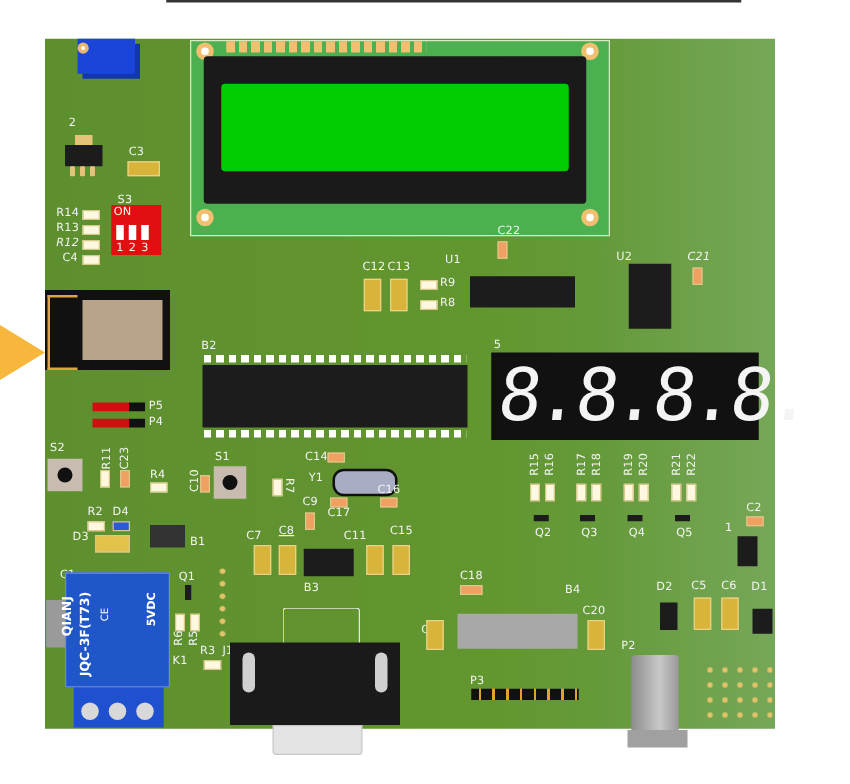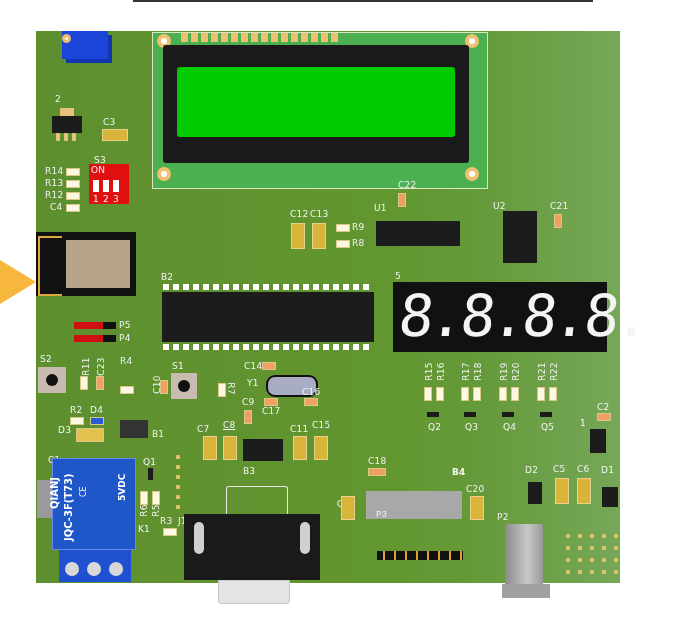--- a/index.html
+++ b/index.html
@@ -65,7 +65,7 @@
 <div class="abs smd" style="left:66px;top:168px;width:12px;height:6px;"></div>
 <span class="abs silk" style="left:45px;top:179px;">R13</span>
 <div class="abs smd" style="left:66px;top:180px;width:12px;height:6px;"></div>
-<span class="abs silk" style="left:45px;top:191px;">R12</span>
+<span class="abs silk" style="left:45px;top:191px;font-style:italic;">R12</span>
 <div class="abs smd" style="left:66px;top:192px;width:12px;height:6px;"></div>
 <span class="abs silk" style="left:50px;top:203px;">C4</span>
 <div class="abs smd" style="left:66px;top:204px;width:12px;height:6px;"></div>

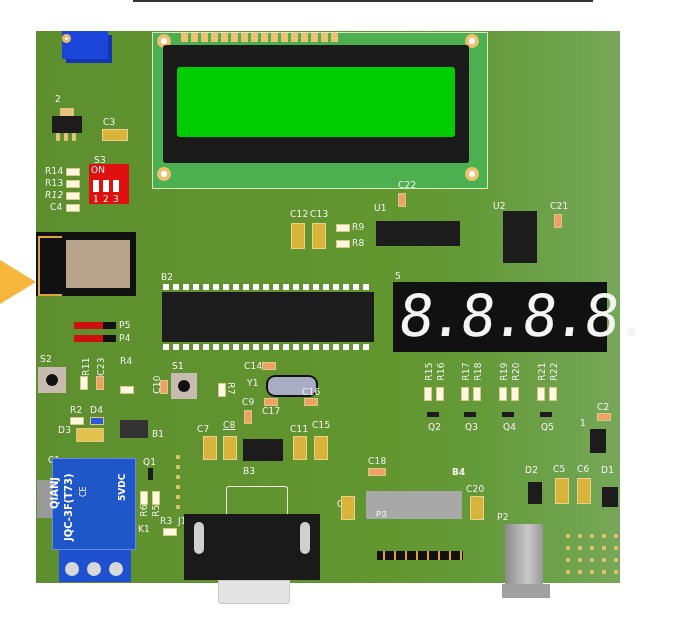--- a/index.html
+++ b/index.html
@@ -87,7 +87,7 @@
 <span class="abs silk" style="left:398px;top:181px;">C22</span>
 <div class="abs smd" style="left:398px;top:193px;width:6px;height:12px;background:#f0a060;"></div>
 
-<span class="abs silk" style="left:374px;top:204px;">U1</span>
+<span class="abs silk" style="left:356px;top:204px;">U1</span>
 <div class="abs chip" style="left:376px;top:221px;width:84px;height:25px;"></div>
 
 <span class="abs silk" style="left:493px;top:202px;">U2</span>

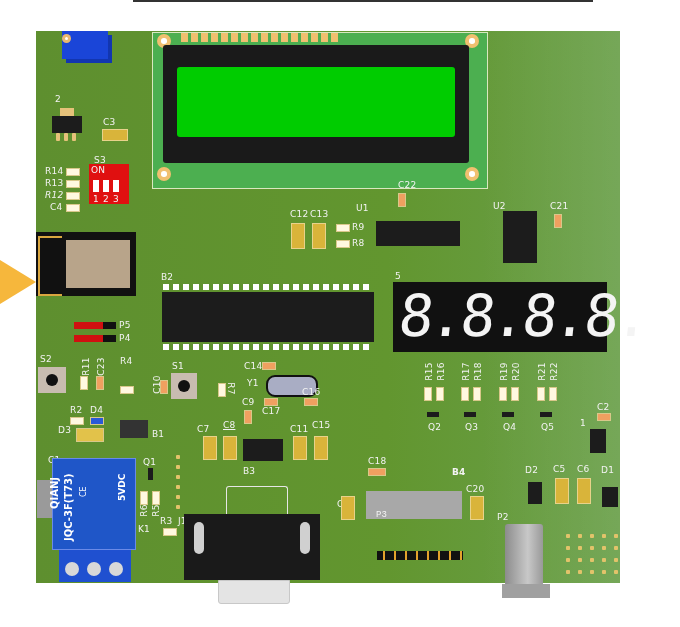--- a/index.html
+++ b/index.html
@@ -92,7 +92,7 @@
 
 <span class="abs silk" style="left:493px;top:202px;">U2</span>
 <div class="abs chip" style="left:503px;top:211px;width:34px;height:52px;"></div>
-<span class="abs silk" style="left:550px;top:202px;">C21</span>
+<span class="abs silk" style="left:550px;top:202px;font-style:italic;">C21</span>
 <div class="abs smd" style="left:554px;top:214px;width:6px;height:12px;background:#f0a060;"></div>
 
 <span class="abs silk" style="left:161px;top:273px;">B2</span>

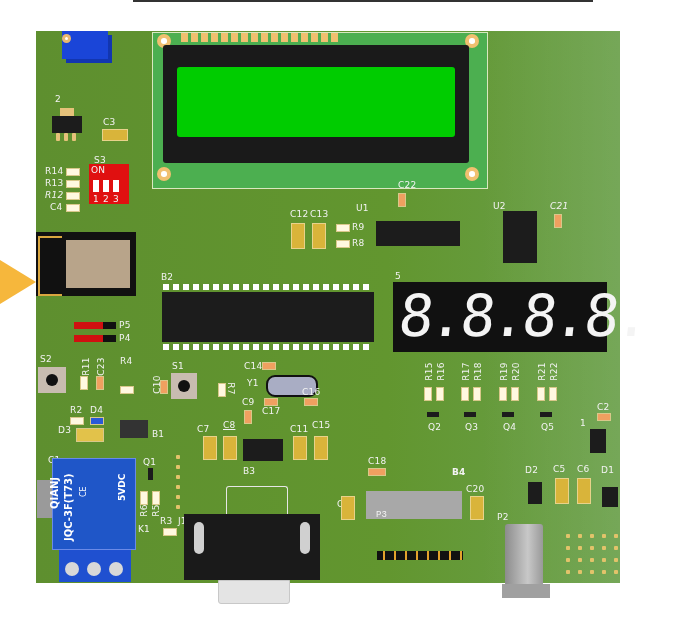--- a/index.html
+++ b/index.html
@@ -155,7 +155,7 @@
 <div class="abs smd" style="left:80px;top:376px;width:6px;height:12px;"></div>
 <span class="abs silk" style="left:92px;top:362px;transform:rotate(-90deg);">C23</span>
 <div class="abs smd" style="left:96px;top:376px;width:6px;height:12px;background:#f0a060;"></div>
-<span class="abs silk" style="left:120px;top:357px;">R4</span>
+<span class="abs silk" style="left:120px;top:376px;">R4</span>
 <div class="abs smd" style="left:120px;top:386px;width:12px;height:6px;"></div>
 <span class="abs silk" style="left:148px;top:380px;transform:rotate(-90deg);">C10</span>
 <div class="abs smd" style="left:160px;top:380px;width:6px;height:12px;background:#f0a060;"></div>

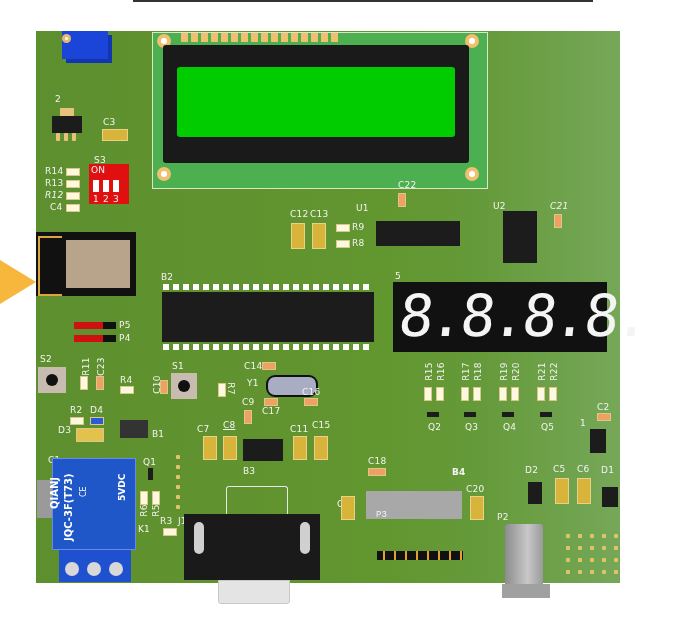--- a/index.html
+++ b/index.html
@@ -188,7 +188,7 @@
 <div class="abs cap-y" style="left:223px;top:436px;width:12px;height:22px;"></div>
 <div class="abs chip" style="left:243px;top:439px;width:40px;height:22px;"></div>
 <span class="abs silk" style="left:243px;top:467px;">B3</span>
-<span class="abs silk" style="left:290px;top:425px;">C11</span>
+<span class="abs silk" style="left:275px;top:425px;">C11</span>
 <div class="abs cap-y" style="left:293px;top:436px;width:12px;height:22px;"></div>
 <span class="abs silk" style="left:312px;top:421px;">C15</span>
 <div class="abs cap-y" style="left:314px;top:436px;width:12px;height:22px;"></div>

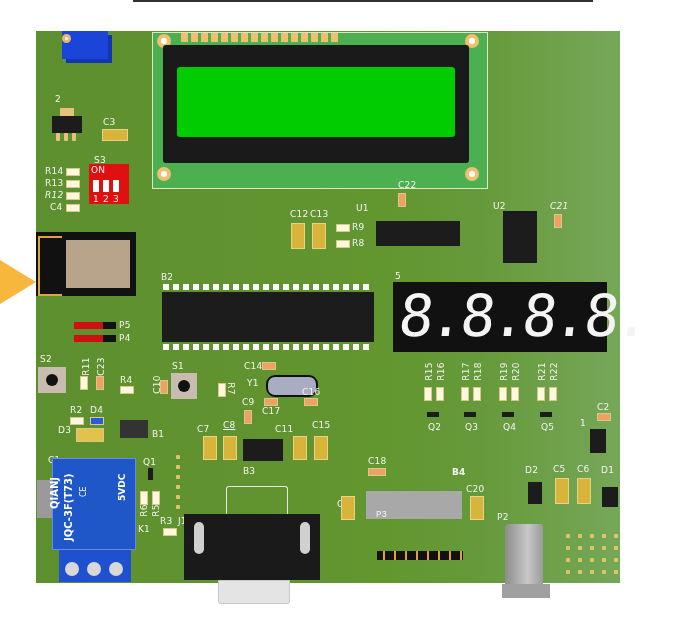--- a/index.html
+++ b/index.html
@@ -227,7 +227,7 @@
 
 <span class="abs silk" style="left:368px;top:457px;">C18</span>
 <div class="abs smd" style="left:368px;top:468px;width:16px;height:6px;background:#f0a060;"></div>
-<span class="abs silk" style="left:452px;top:468px;font-weight:bold;">B4</span>
+<span class="abs silk" style="left:452px;top:468px;">B4</span>
 <div class="abs" style="left:366px;top:491px;width:96px;height:28px;background:#a8a8a8;"></div>
 <span class="abs silk" style="left:337px;top:500px;">C19</span>
 <div class="abs cap-y" style="left:341px;top:496px;width:12px;height:22px;"></div>

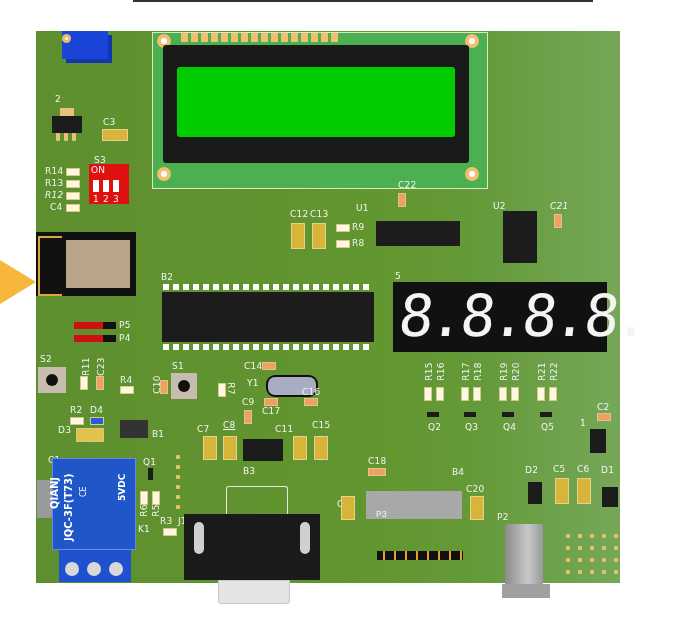--- a/index.html
+++ b/index.html
@@ -233,7 +233,7 @@
 <div class="abs cap-y" style="left:341px;top:496px;width:12px;height:22px;"></div>
 <span class="abs silk" style="left:466px;top:485px;">C20</span>
 <div class="abs cap-y" style="left:470px;top:496px;width:12px;height:22px;"></div>
-<span class="abs silk" style="left:376px;top:511px;font-family:Liberation Mono, monospace;">P3</span>
+<span class="abs silk" style="left:376px;top:541px;">P3</span>
 <div class="abs" style="left:377px;top:551px;width:86px;height:9px;background:repeating-linear-gradient(90deg,#111 0 6px,#e3a22c 6px 8px,#111 8px 11px);"></div>
 
 <span class="abs silk" style="left:497px;top:513px;">P2</span>

